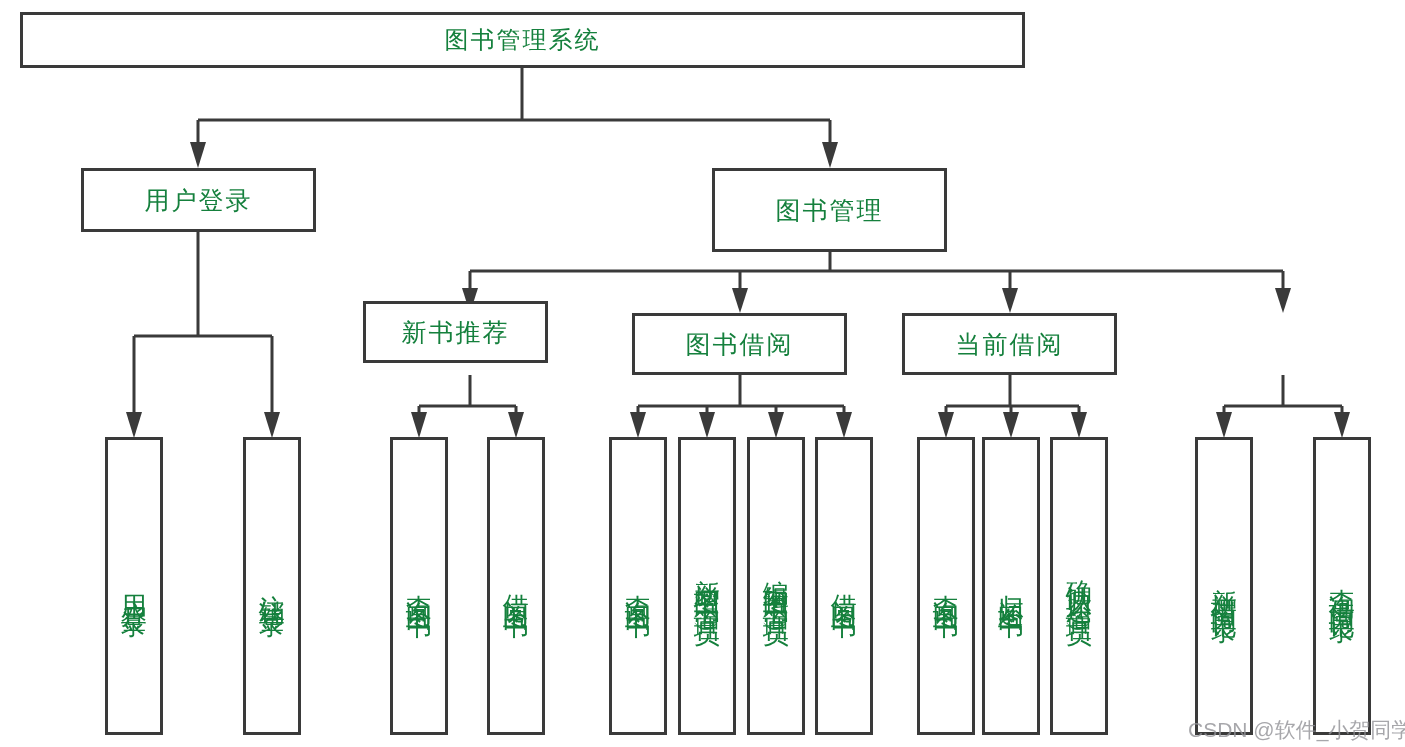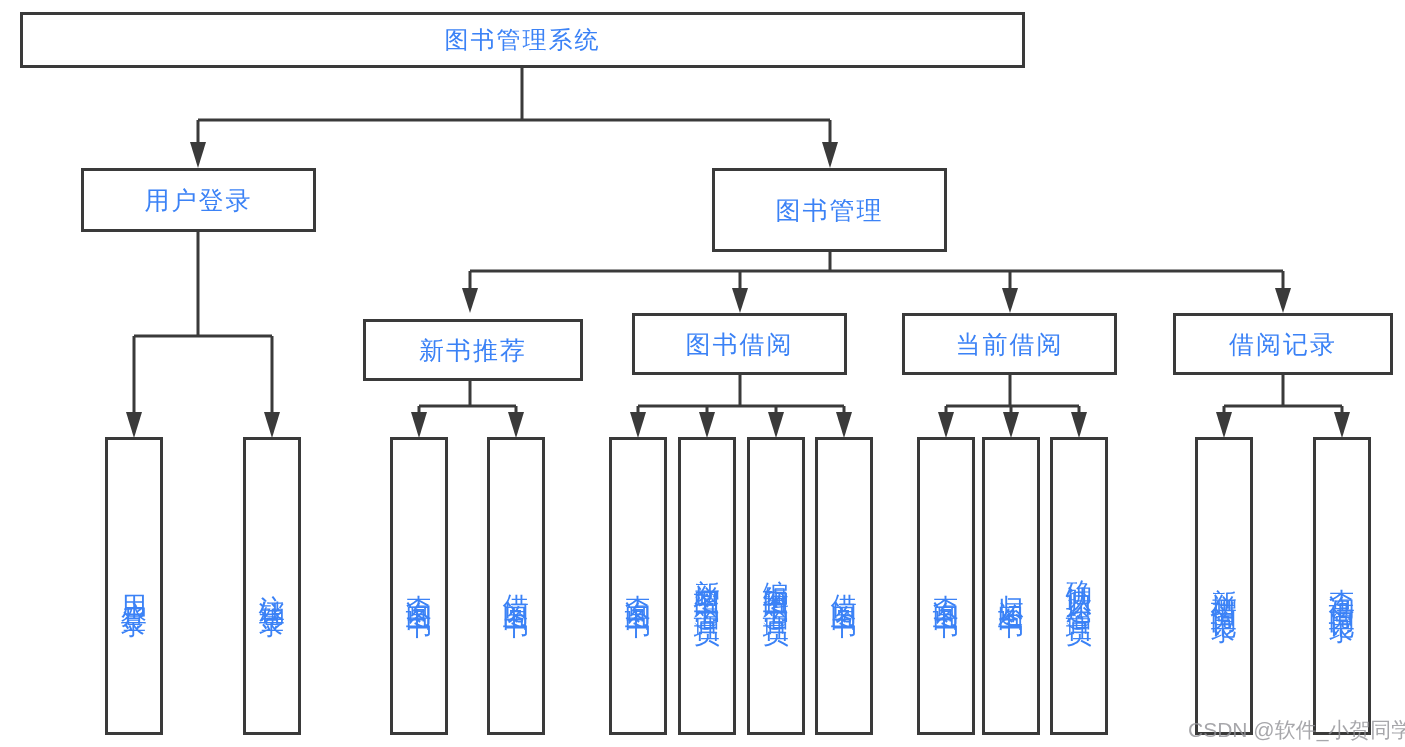--- a/index.html
+++ b/index.html
@@ -10,7 +10,7 @@
   .connectors{position:absolute;left:0;top:0;width:1405px;height:747px;}
   .box{
     position:absolute;box-sizing:border-box;background:#ffffff;
-    border:3px solid #3a3a3a;color:#3b82f6;
+    border:3px solid #3a3a3a;color:#15803d;
     display:flex;align-items:center;justify-content:center;
     font-size:25px;letter-spacing:2px;line-height:1;z-index:2;
   }

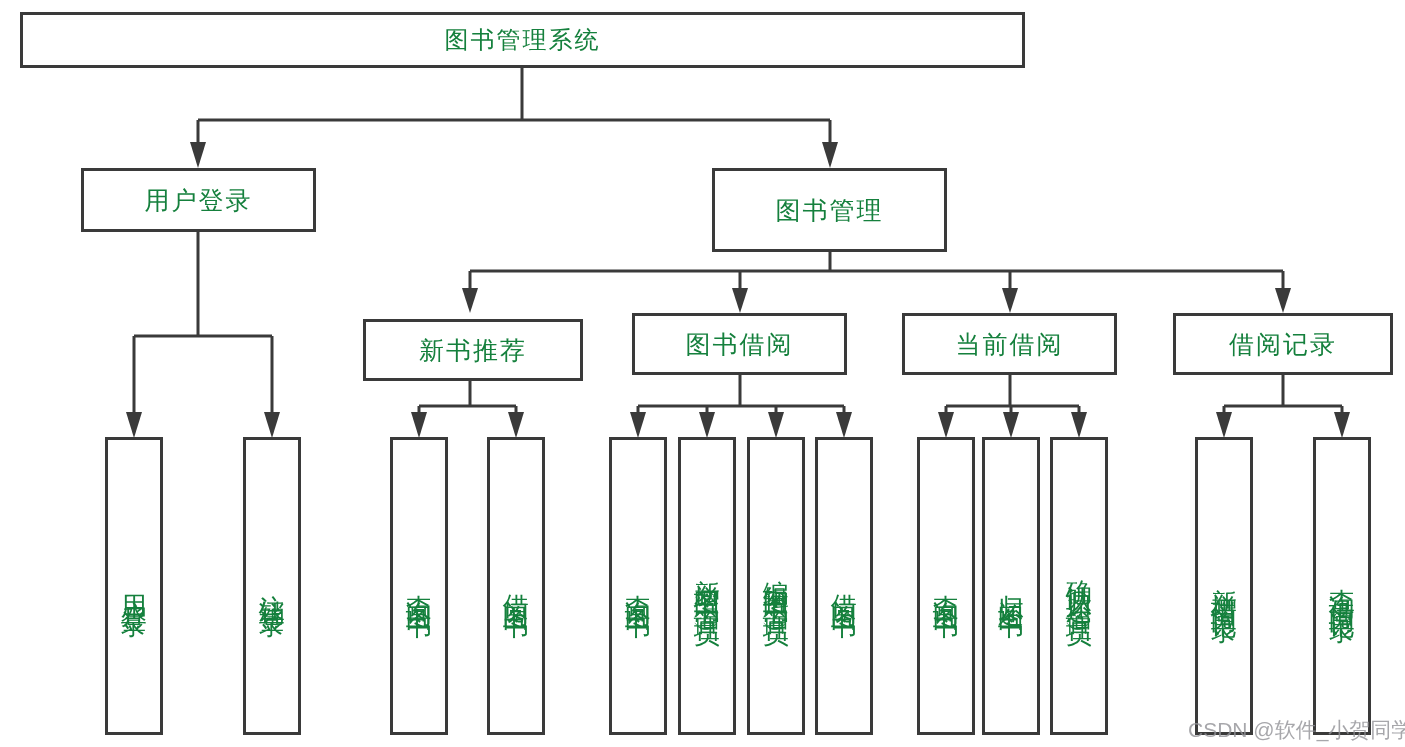--- a/index.html
+++ b/index.html
@@ -68,7 +68,7 @@
   <div class="box" style="left:81px;top:168px;width:235px;height:64px">用户登录</div>
   <div class="box" style="left:712px;top:168px;width:235px;height:84px">图书管理</div>
 
-  <div class="box" style="left:363px;top:319px;width:220px;height:62px">新书推荐</div>
+  <div class="box" style="left:363px;top:301px;width:185px;height:62px">新书推荐</div>
   <div class="box" style="left:902px;top:313px;width:215px;height:62px">当前借阅</div>
   <div class="box" style="left:632px;top:313px;width:215px;height:62px">图书借阅</div>
   <div class="box" style="left:1173px;top:313px;width:220px;height:62px">借阅记录</div>

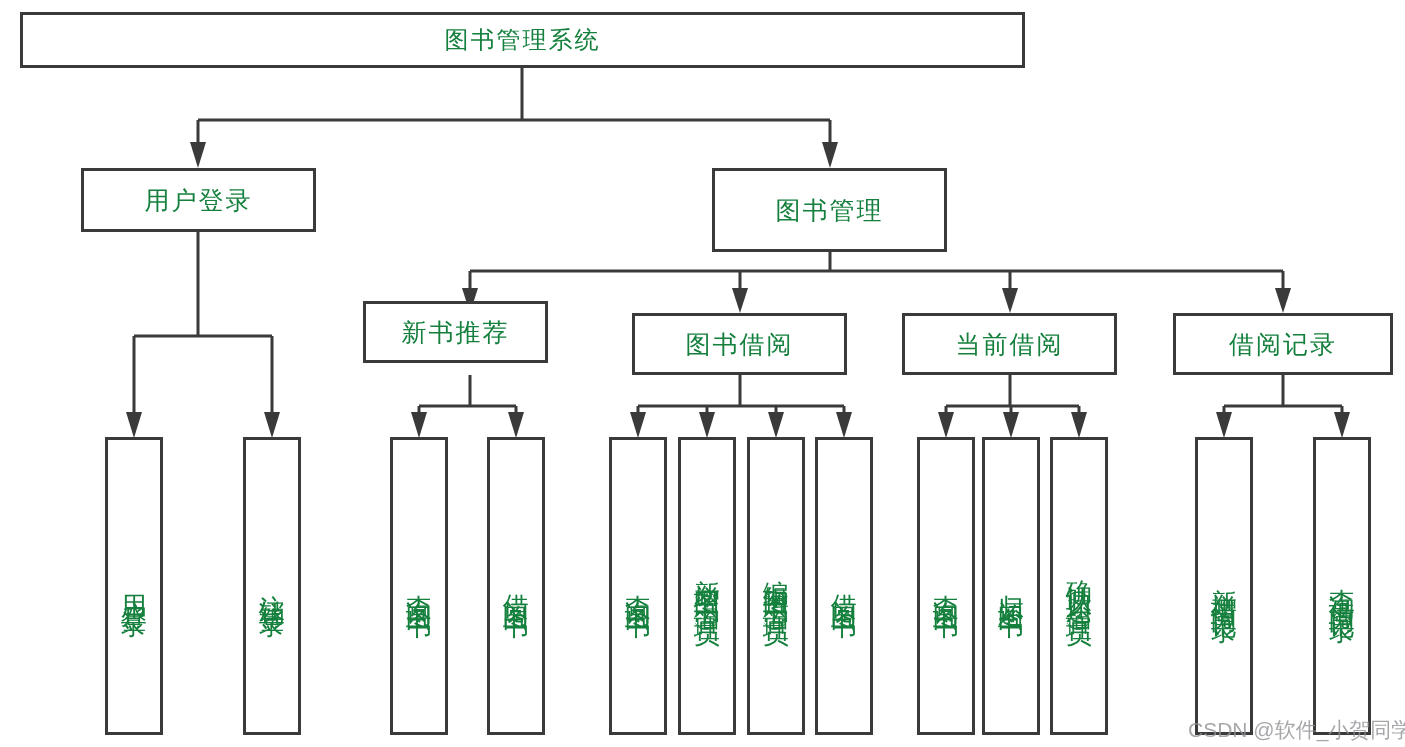--- a/index.html
+++ b/index.html
@@ -71,7 +71,6 @@
   <div class="box" style="left:363px;top:301px;width:185px;height:62px">新书推荐</div>
   <div class="box" style="left:902px;top:313px;width:215px;height:62px">当前借阅</div>
   <div class="box" style="left:632px;top:313px;width:215px;height:62px">图书借阅</div>
-  <div class="box" style="left:1173px;top:313px;width:220px;height:62px">借阅记录</div>
 
   <div class="box leaf" style="left:105px">
     <span class="v-text">用户登录</span>

